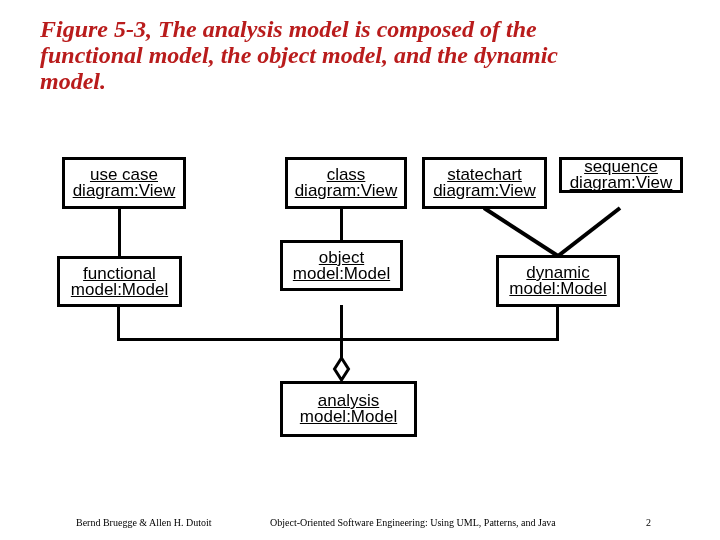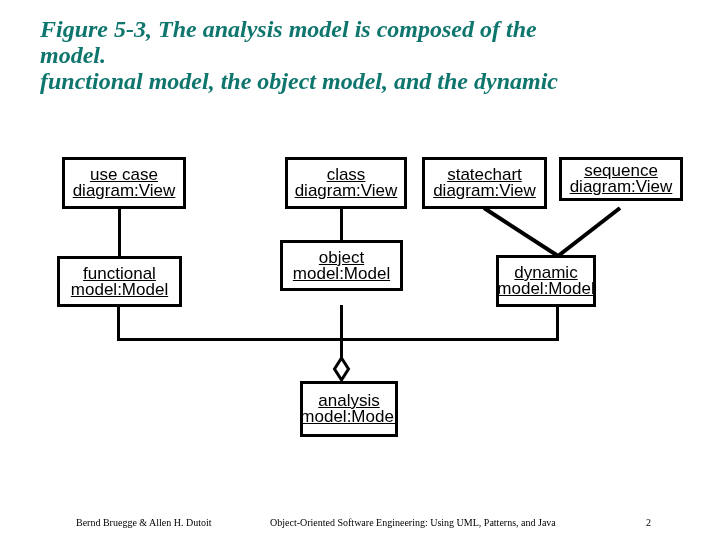--- a/index.html
+++ b/index.html
@@ -27,7 +27,7 @@
     line-height: 26px;
     font-weight: bold;
     font-style: italic;
-    color: #0f766e;
+    color: #b91c1c;
     letter-spacing: 0px;
   }
 

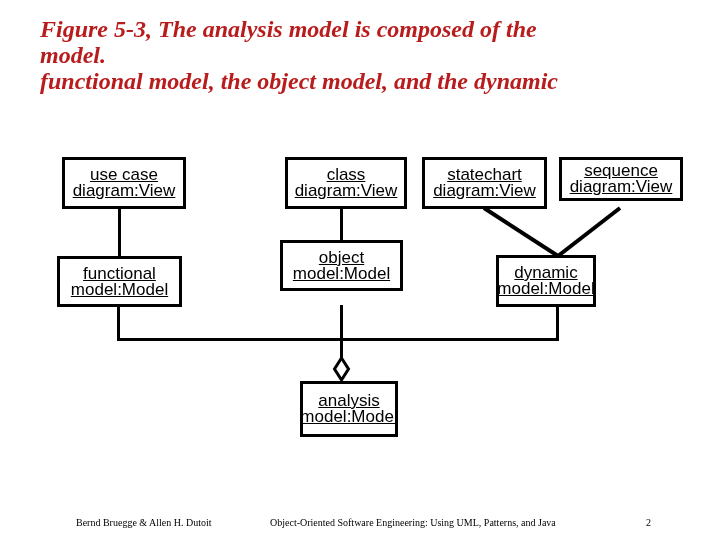--- a/index.html
+++ b/index.html
@@ -104,8 +104,8 @@
 
   <div class="title">
     <div>Figure 5-3, The analysis model is composed of the</div>
+    <div>functional model, the object model, and the dynamic</div>
     <div>model.</div>
-    <div>functional model, the object model, and the dynamic</div>
   </div>
 
   <div class="line l-usecase-func"></div>

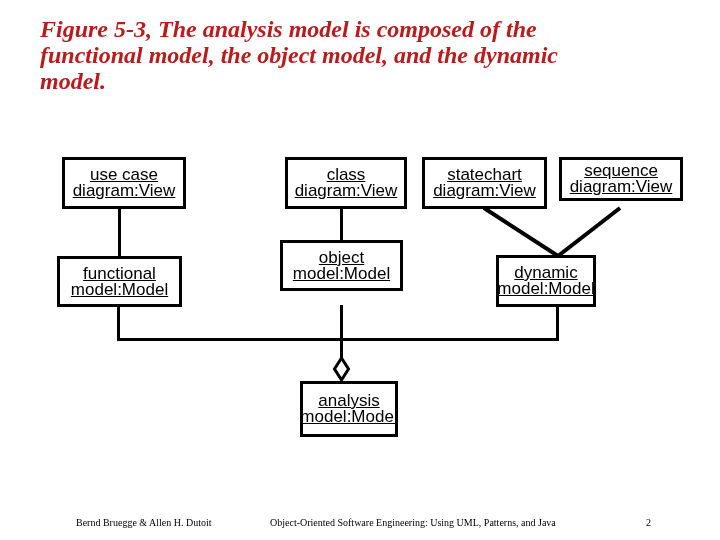--- a/index.html
+++ b/index.html
@@ -56,7 +56,7 @@
   .b-usecase    { left: 62px;  top: 157px; width: 124px; height: 52px; }
   .b-class      { left: 285px; top: 157px; width: 122px; height: 52px; }
   .b-statechart { left: 422px; top: 157px; width: 125px; height: 52px; }
-  .b-sequence   { left: 559px; top: 157px; width: 124px; height: 44px; }
+  .b-sequence   { left: 559px; top: 157px; width: 124px; height: 36px; }
   .b-functional { left: 57px;  top: 256px; width: 125px; height: 51px; }
   .b-object     { left: 280px; top: 240px; width: 123px; height: 51px; }
   .b-dynamic    { left: 496px; top: 255px; width: 100px; height: 52px; }

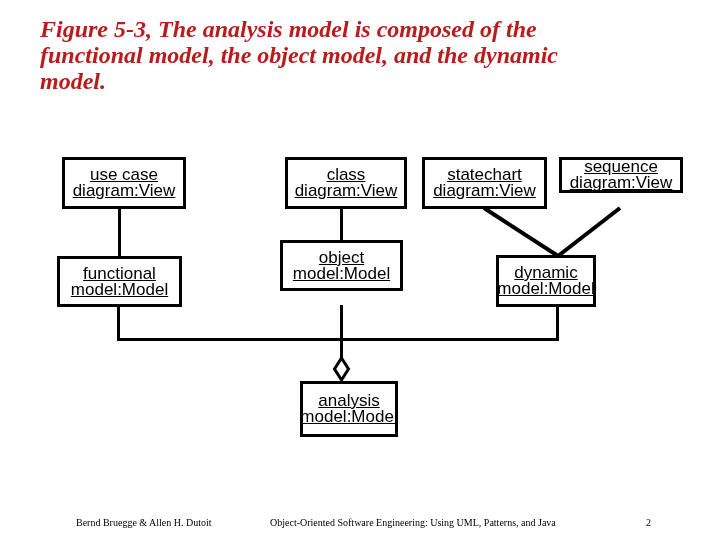--- a/index.html
+++ b/index.html
@@ -59,7 +59,7 @@
   .b-sequence   { left: 559px; top: 157px; width: 124px; height: 36px; }
   .b-functional { left: 57px;  top: 256px; width: 125px; height: 51px; }
   .b-object     { left: 280px; top: 240px; width: 123px; height: 51px; }
-  .b-dynamic    { left: 496px; top: 255px; width: 100px; height: 52px; }
+  .b-dynamic    { left: 496px; top: 255px; width: 124px; height: 52px; }
   .b-analysis   { left: 280px; top: 381px; width: 98px; height: 56px; margin-left: 20px; }
 
   

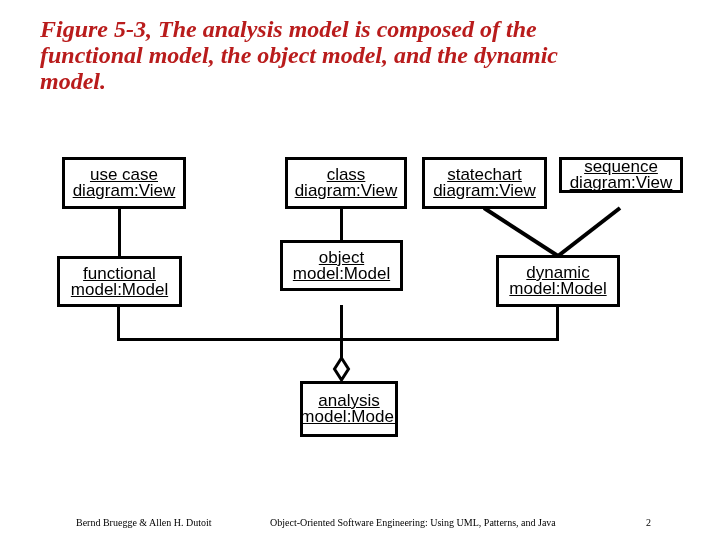--- a/index.html
+++ b/index.html
@@ -60,7 +60,7 @@
   .b-functional { left: 57px;  top: 256px; width: 125px; height: 51px; }
   .b-object     { left: 280px; top: 240px; width: 123px; height: 51px; }
   .b-dynamic    { left: 496px; top: 255px; width: 124px; height: 52px; }
-  .b-analysis   { left: 280px; top: 381px; width: 98px; height: 56px; margin-left: 20px; }
+  .b-analysis   { left: 280px; top: 381px; width: 137px; height: 56px; }
 
   
   .line {

